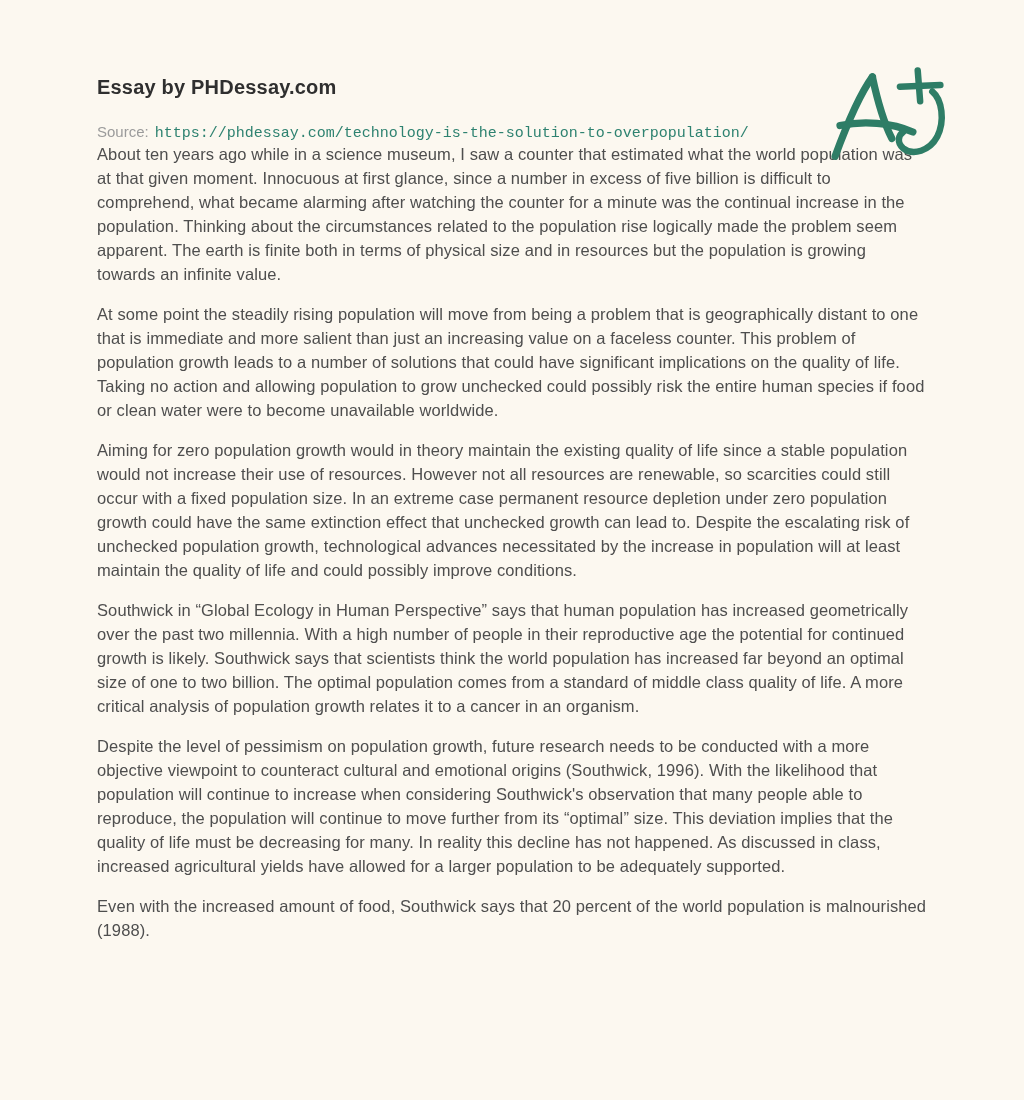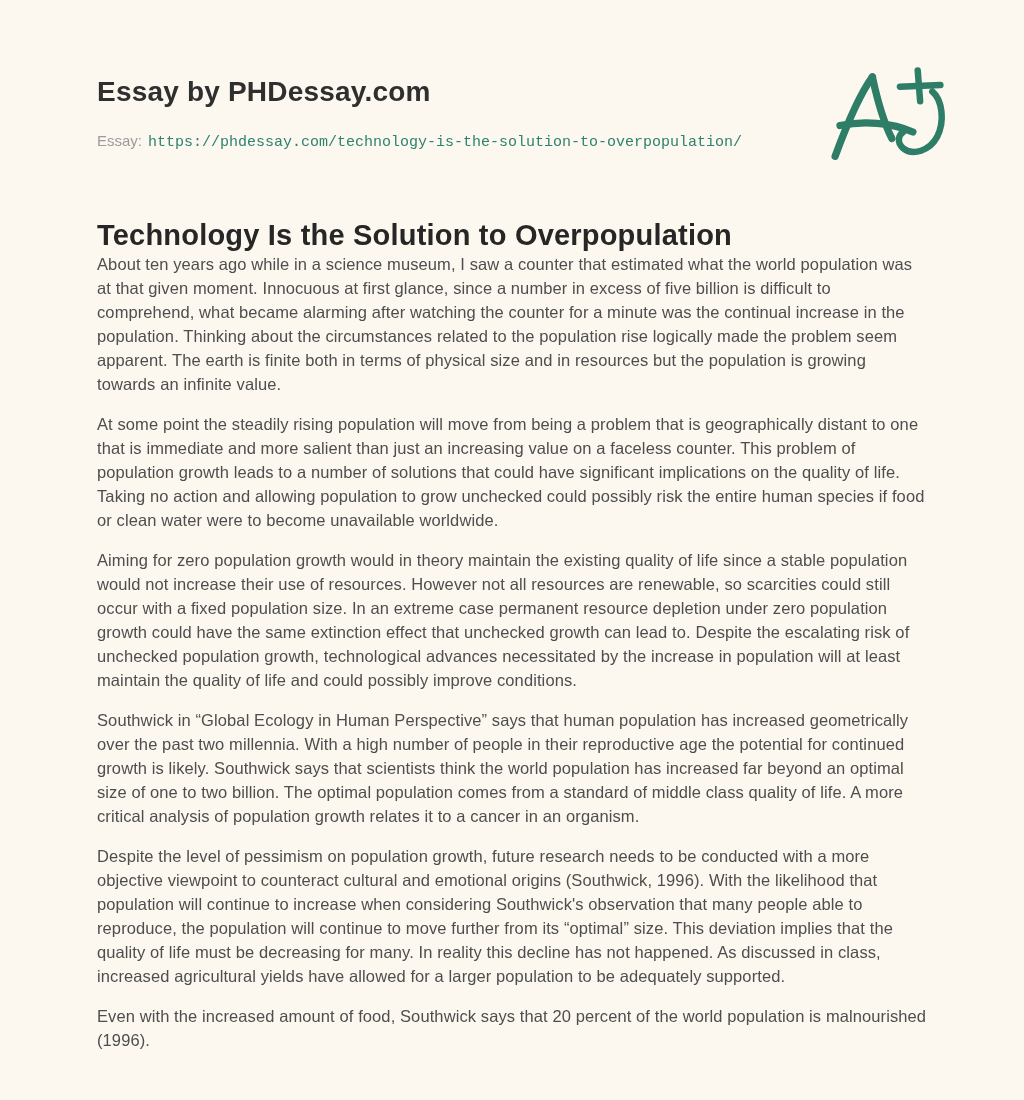--- a/index.html
+++ b/index.html
@@ -25,7 +25,7 @@
     overflow: hidden;
   }
   .byline {
-    font-size: 28px;
+    font-size: 20px;
     font-weight: 700;
     color: #2f2f2f;
     letter-spacing: 0.2px;

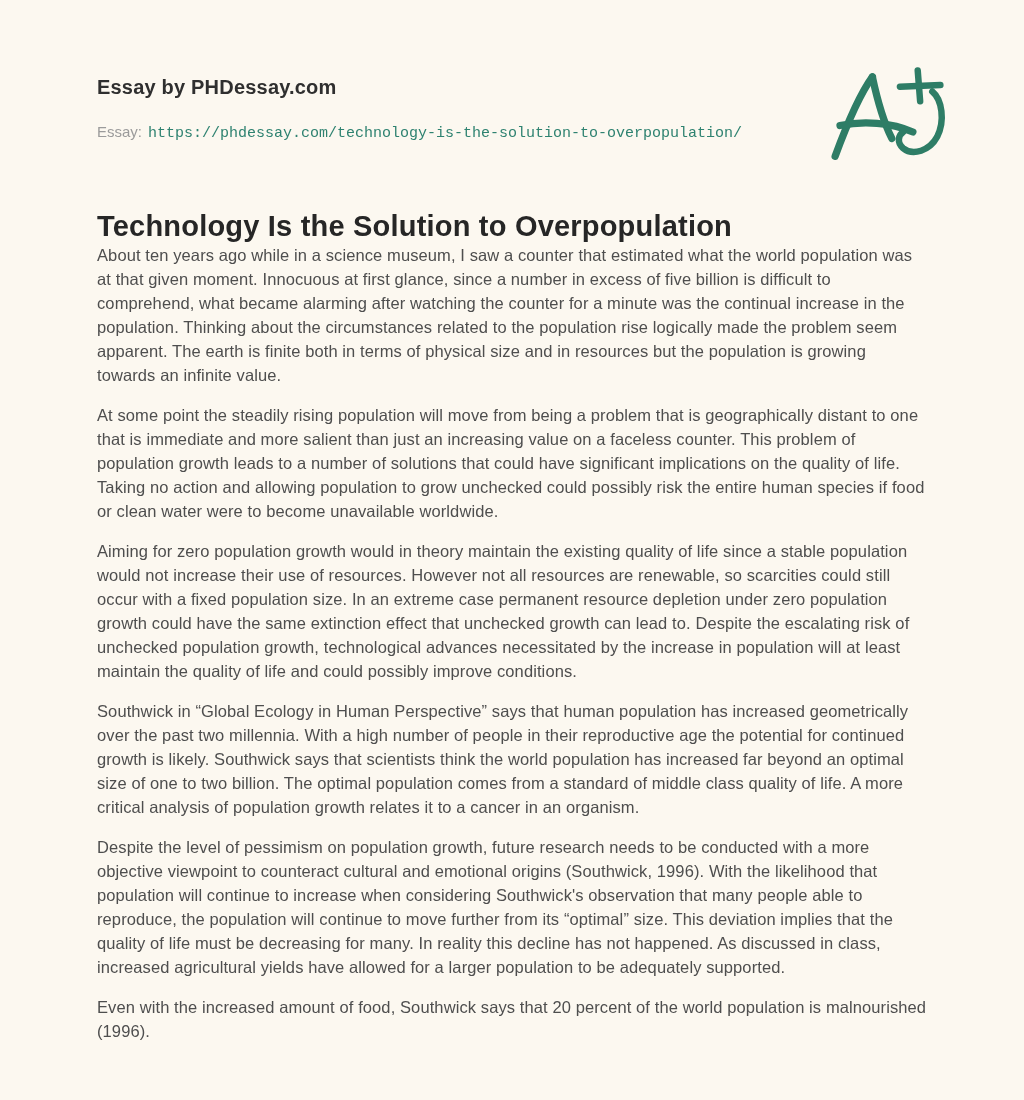--- a/index.html
+++ b/index.html
@@ -75,7 +75,7 @@
   <div class="byline">Essay by PHDessay.com</div>
 
   <div class="source-line">
-    <span class="label">Essay:</span><a href="#">https://phdessay.com/technology-is-the-solution-to-overpopulation/</a>
+    <span class="label">Source:</span><a href="#">https://phdessay.com/technology-is-the-solution-to-overpopulation/</a>
   </div>
 
   <div class="logo">

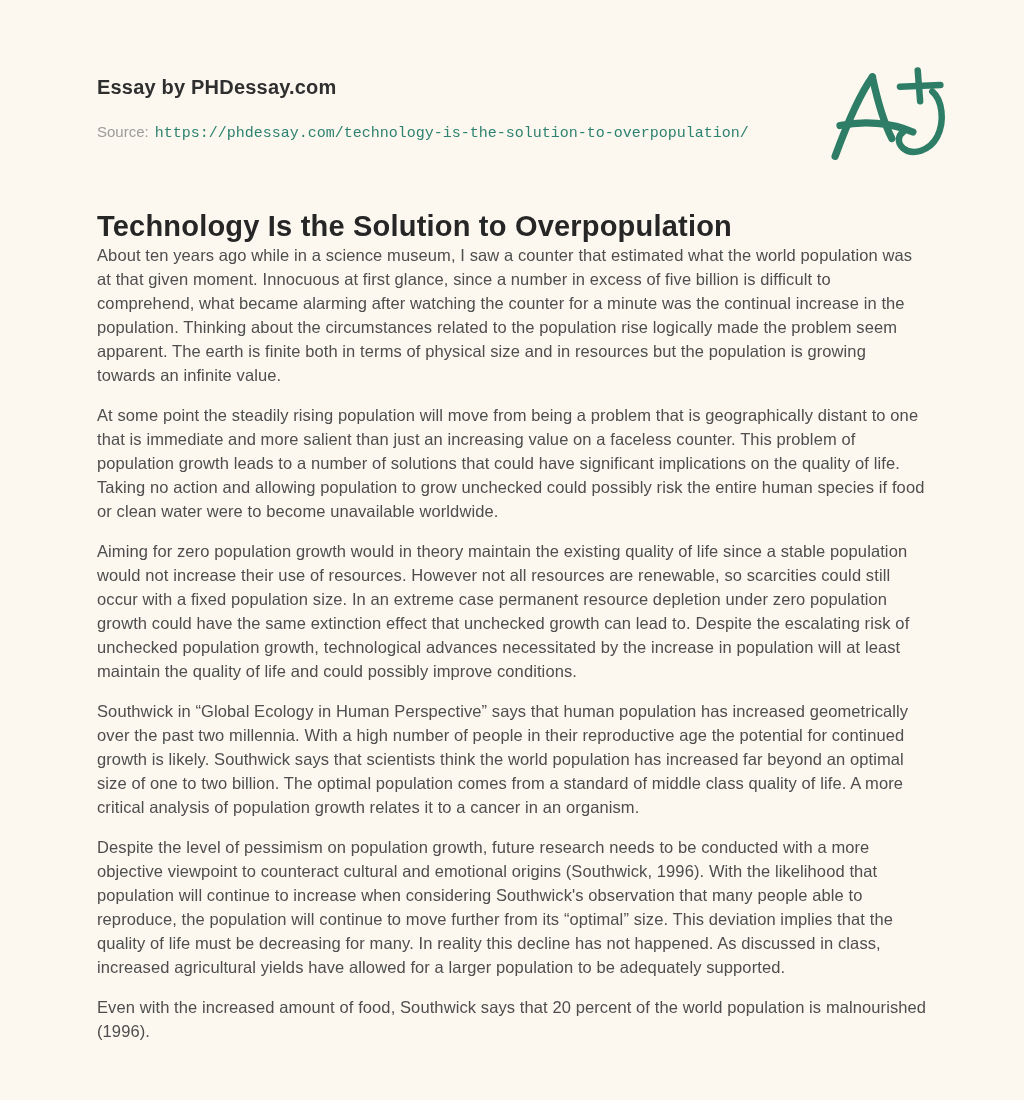--- a/index.html
+++ b/index.html
@@ -95,7 +95,6 @@
     </svg>
   </div>
 
-  <h1 class="title">Technology Is the Solution to Overpopulation</h1>
 
   <div class="essay-body">
     <p>About ten years ago while in a science museum, I saw a counter that estimated what the world population was at that given moment. Innocuous at first glance, since a number in excess of five billion is difficult to comprehend, what became alarming after watching the counter for a minute was the continual increase in the population. Thinking about the circumstances related to the population rise logically made the problem seem apparent. The earth is finite both in terms of physical size and in resources but the population is growing towards an infinite value.</p>

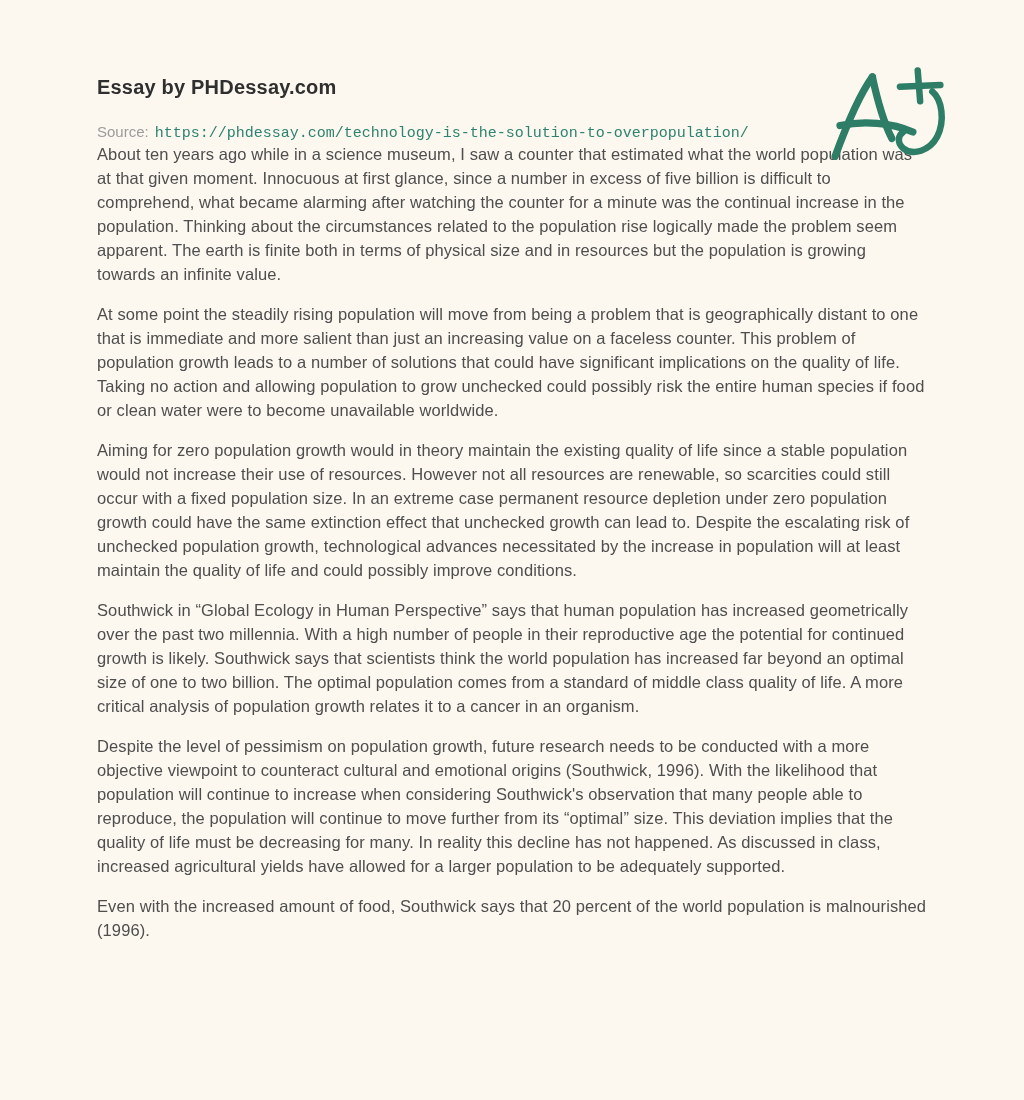--- a/index.html
+++ b/index.html
@@ -102,7 +102,7 @@
     <p>Aiming for zero population growth would in theory maintain the existing quality of life since a stable population would not increase their use of resources. However not all resources are renewable, so scarcities could still occur with a fixed population size. In an extreme case permanent resource depletion under zero population growth could have the same extinction effect that unchecked growth can lead to. Despite the escalating risk of unchecked population growth, technological advances necessitated by the increase in population will at least maintain the quality of life and could possibly improve conditions.</p>
     <p>Southwick in “Global Ecology in Human Perspective” says that human population has increased geometrically over the past two millennia. With a high number of people in their reproductive age the potential for continued growth is likely. Southwick says that scientists think the world population has increased far beyond an optimal size of one to two billion. The optimal population comes from a standard of middle class quality of life. A more critical analysis of population growth relates it to a cancer in an organism.</p>
     <p>Despite the level of pessimism on population growth, future research needs to be conducted with a more objective viewpoint to counteract cultural and emotional origins (Southwick, 1996). With the likelihood that population will continue to increase when considering Southwick's observation that many people able to reproduce, the population will continue to move further from its “optimal” size. This deviation implies that the quality of life must be decreasing for many. In reality this decline has not happened. As discussed in class, increased agricultural yields have allowed for a larger population to be adequately supported.</p>
-    <p>Even with the increased amount of food, Southwick says that 20 percent of the world population is malnourished (1996).</p>
+    <p>Even with the increased amount of food, Southwick says that 20 percent of the world population is malnourished (1988).</p>
   </div>
 
 </div>

